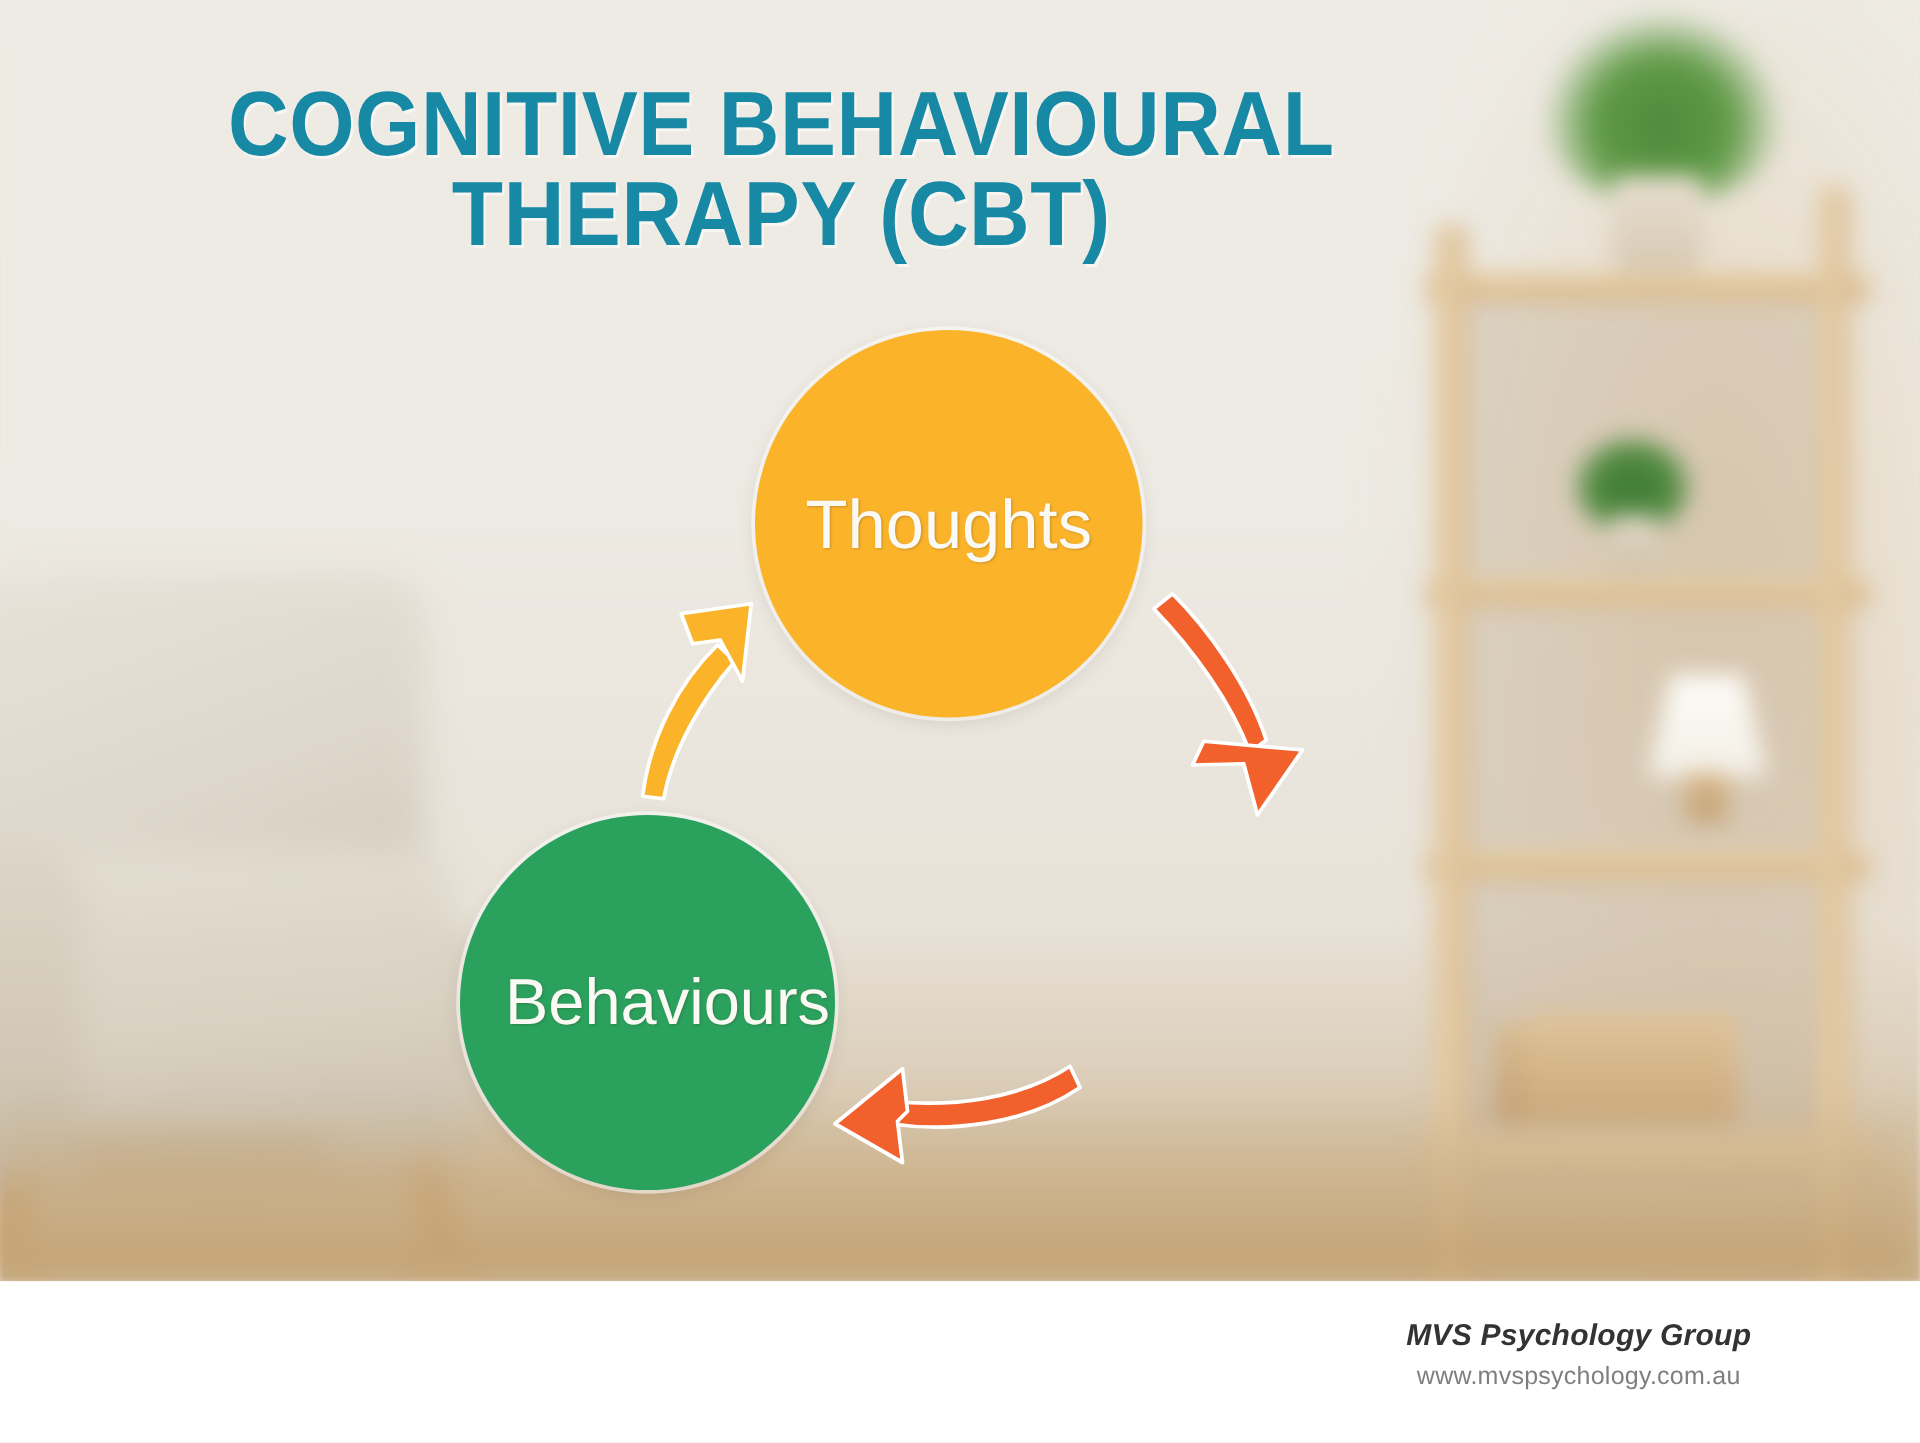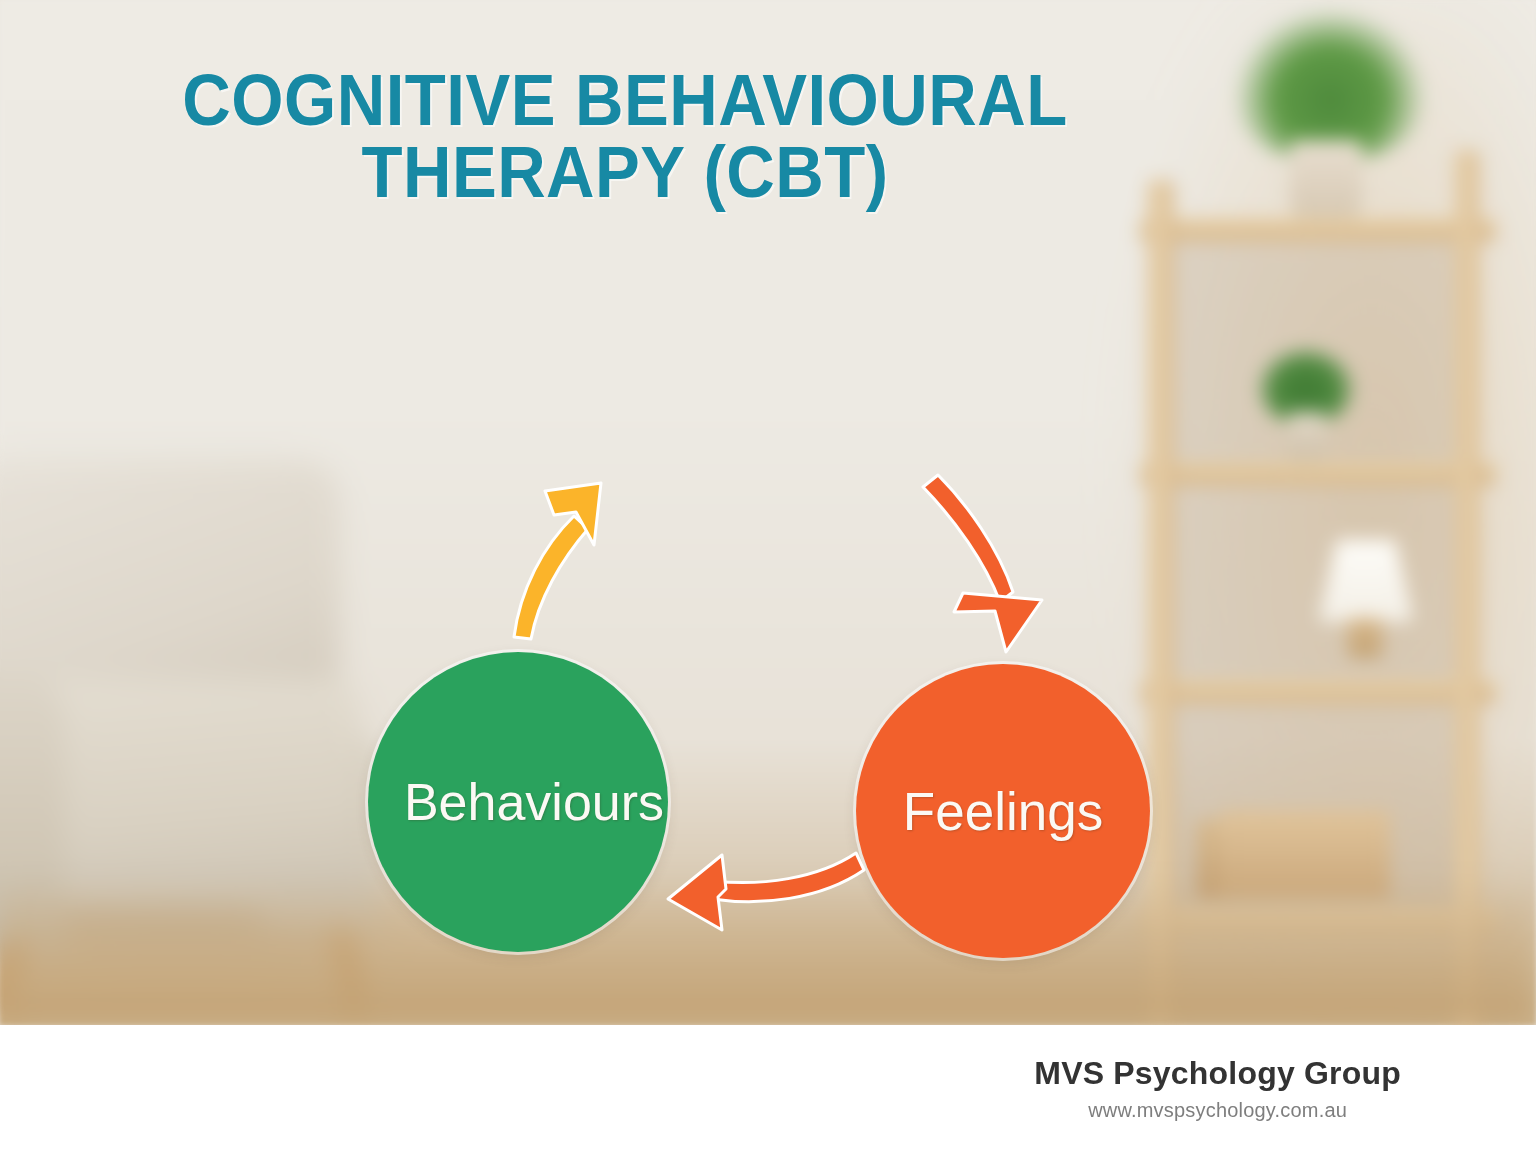--- a/index.html
+++ b/index.html
@@ -358,6 +358,9 @@
 
   <div id="diagram">
 
+    <div class="node" id="node-thoughts" style="background: rgb(251, 180, 42);">
+      <span class="label">Thoughts</span>
+    </div>
 
     <div class="node" id="node-feelings" style="background: rgb(242, 96, 44);">
       <span class="label">Feelings</span>

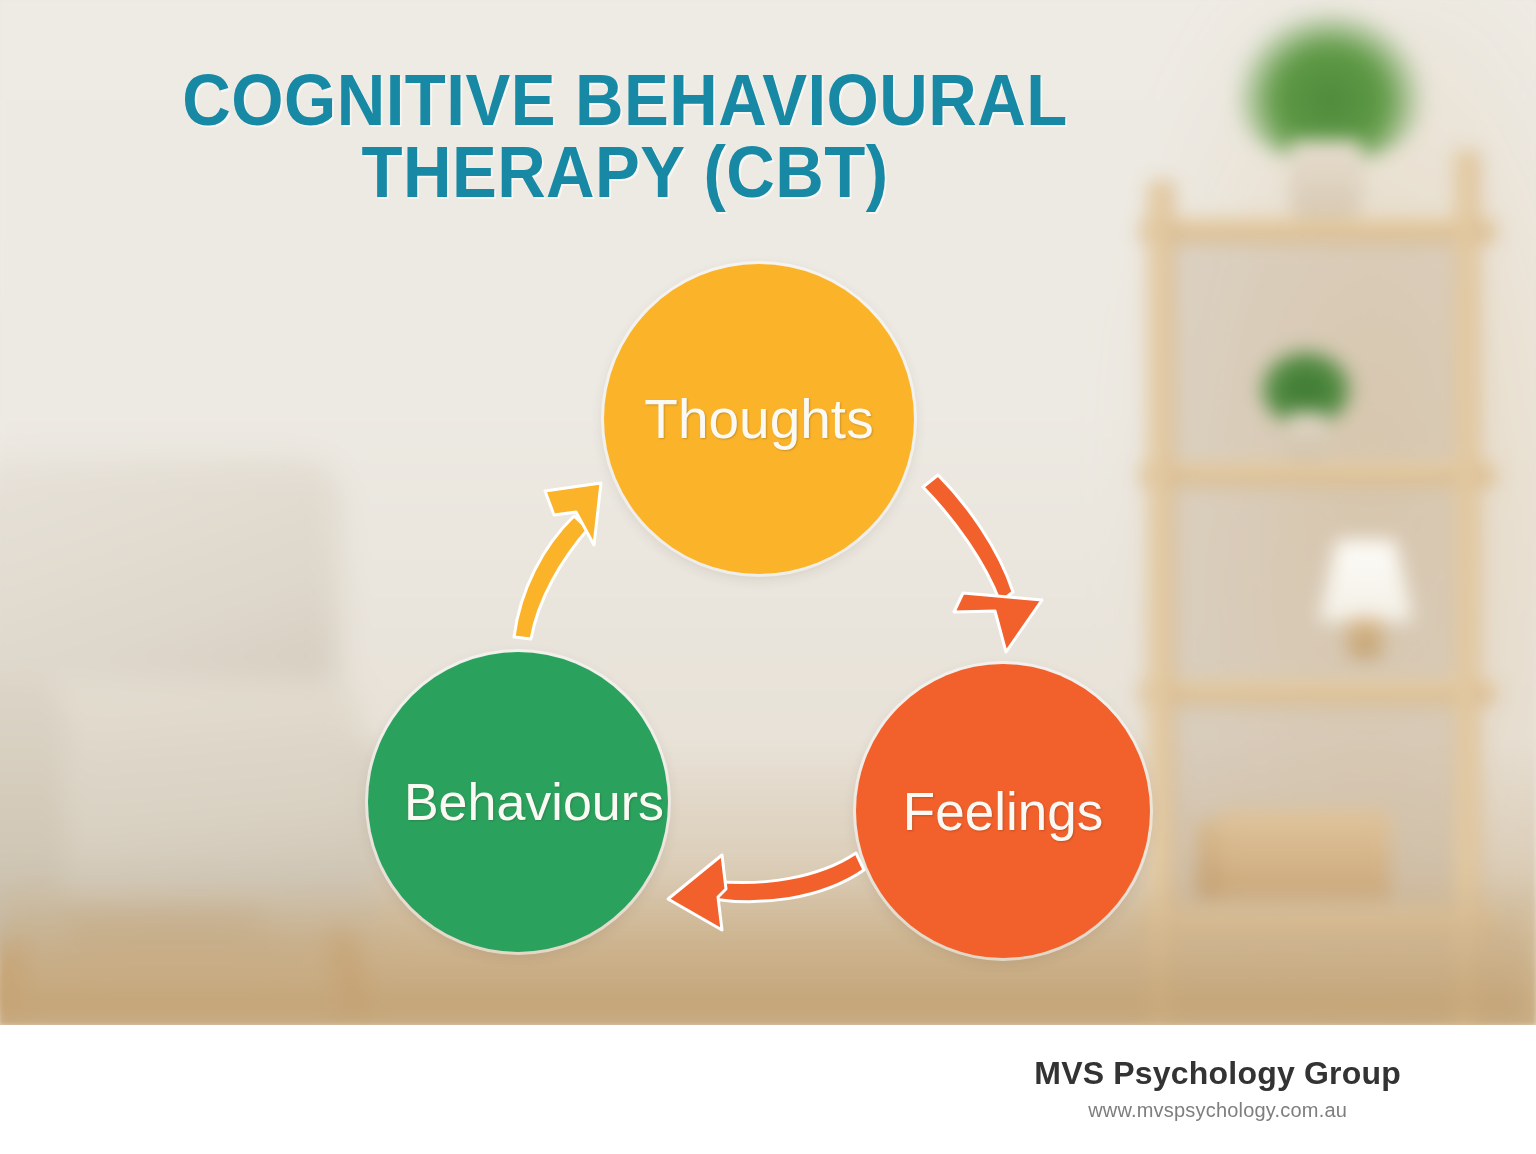--- a/index.html
+++ b/index.html
@@ -362,9 +362,6 @@
       <span class="label">Thoughts</span>
     </div>
 
-    <div class="node" id="node-feelings" style="background: rgb(242, 96, 44);">
-      <span class="label">Feelings</span>
-    </div>
 
     <div class="node" id="node-behaviours" style="background: rgb(42, 162, 93);">
       <span class="label">Behaviours</span>

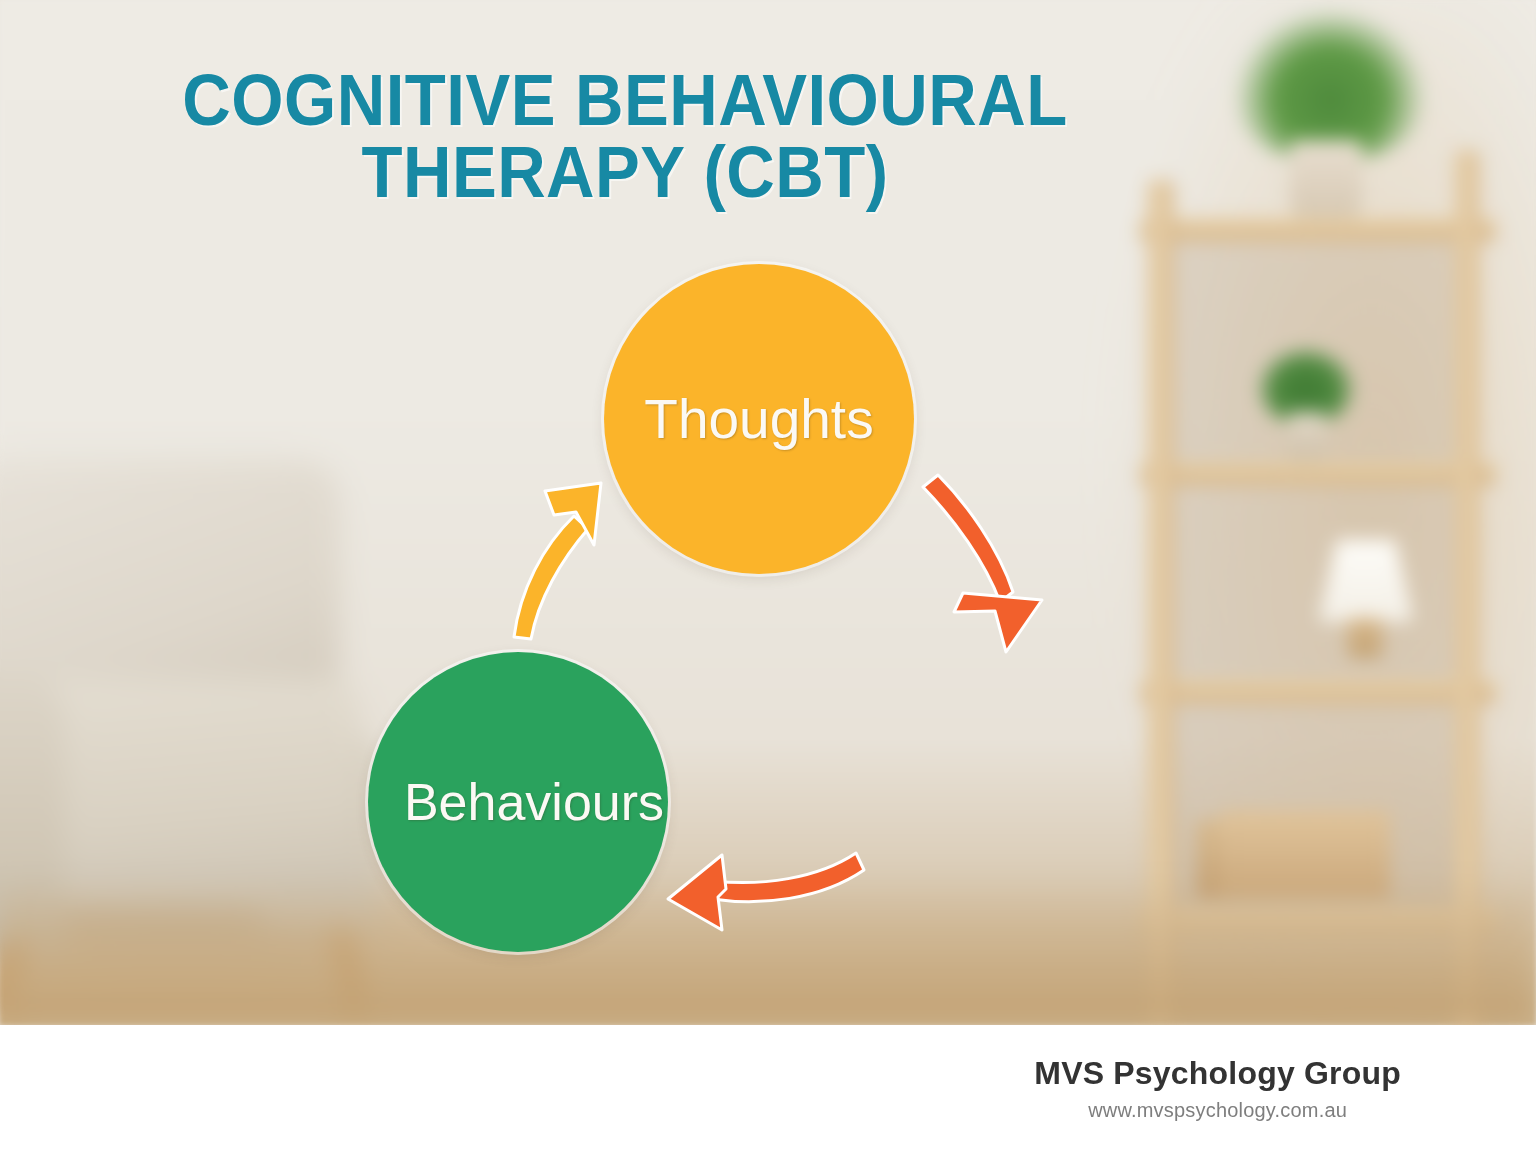--- a/index.html
+++ b/index.html
@@ -278,9 +278,10 @@
   #brand-name {
     font-family: "Liberation Sans", sans-serif;
     font-weight: 700;
-    font-size: 32px;
+    font-size: 24px;
     color: #333333;
     letter-spacing: 0.2px;
+    font-style: italic;
   }
   #brand-url {
     margin-top: 7px;

